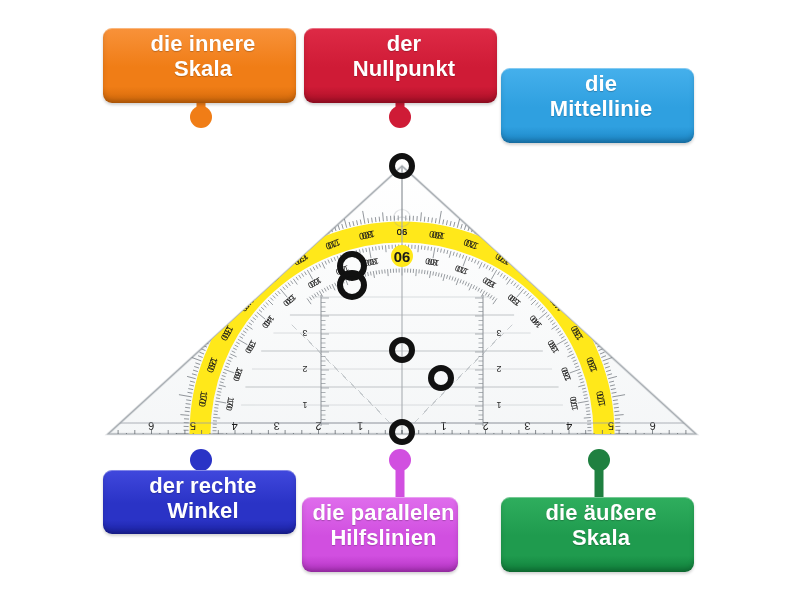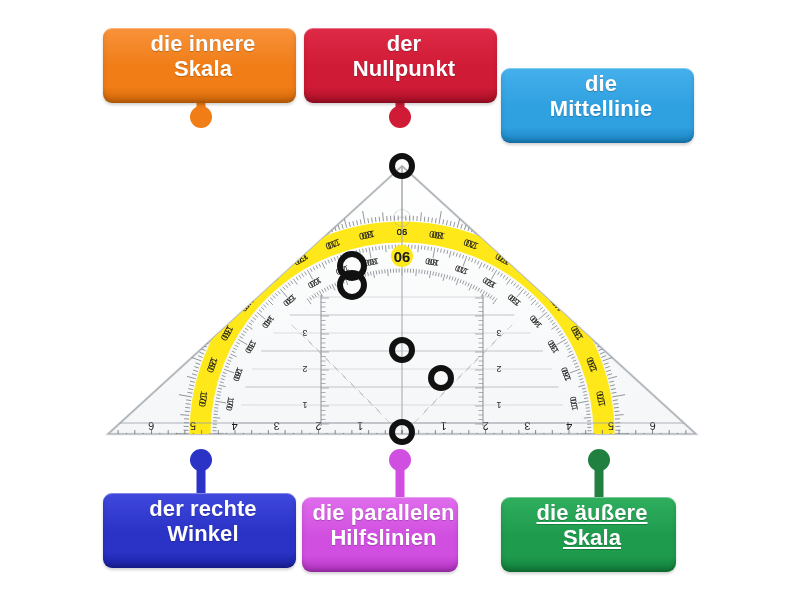--- a/index.html
+++ b/index.html
@@ -1114,7 +1114,7 @@
         <div class="stem" style="top: 11px; height: 43px; background: rgb(42, 51, 198);"></div>
         <div class="dot" style="top: 0px; background: rgb(42, 51, 198);"></div>
       </div>
-      <div class="label-box" style="left: 103px; top: 493px; width: 193px; height: 75px; background: linear-gradient(rgb(64, 72, 221) 0%, rgb(42, 51, 198) 52%, rgb(42, 51, 198) 78%, rgb(27, 34, 164) 100%); box-shadow: rgba(255, 255, 255, 0.35) 0px 1px 0px inset, rgba(0, 0, 0, 0.28) 0px -4px 6px -2px inset, rgba(0, 0, 0, 0.18) 0px 2px 3px;">
+      <div class="label-box" style="left: 103px; top: 470px; width: 193px; height: 64px; background: linear-gradient(rgb(64, 72, 221) 0%, rgb(42, 51, 198) 52%, rgb(42, 51, 198) 78%, rgb(27, 34, 164) 100%); box-shadow: rgba(255, 255, 255, 0.35) 0px 1px 0px inset, rgba(0, 0, 0, 0.28) 0px -4px 6px -2px inset, rgba(0, 0, 0, 0.18) 0px 2px 3px;">
         <span class="label-text">der rechte
 Winkel</span>
       </div>

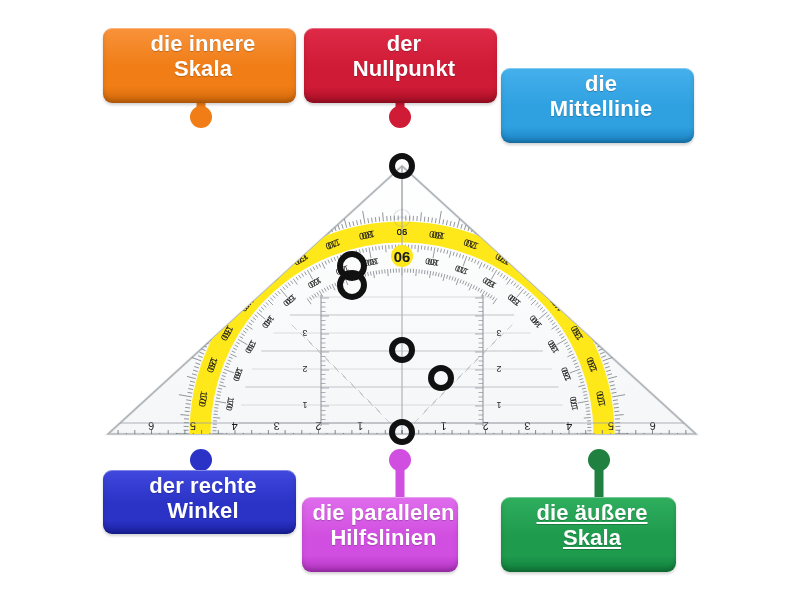--- a/index.html
+++ b/index.html
@@ -1130,7 +1130,7 @@
         <div class="stem" style="top: 11px; height: 43px; background: rgb(31, 128, 64);"></div>
         <div class="dot" style="top: 0px; background: rgb(31, 128, 64);"></div>
       </div>
-      <div class="label-box" style="left: 501px; top: 497px; width: 175px; height: 75px; background: linear-gradient(rgb(47, 174, 94) 0%, rgb(31, 155, 78) 52%, rgb(31, 155, 78) 78%, rgb(16, 128, 59) 100%); box-shadow: rgba(255, 255, 255, 0.35) 0px 1px 0px inset, rgba(0, 0, 0, 0.28) 0px -4px 6px -2px inset, rgba(0, 0, 0, 0.18) 0px 2px 3px; text-decoration: underline;">
+      <div class="label-box" style="left: 501px; top: 497px; width: 193px; height: 75px; background: linear-gradient(rgb(47, 174, 94) 0%, rgb(31, 155, 78) 52%, rgb(31, 155, 78) 78%, rgb(16, 128, 59) 100%); box-shadow: rgba(255, 255, 255, 0.35) 0px 1px 0px inset, rgba(0, 0, 0, 0.28) 0px -4px 6px -2px inset, rgba(0, 0, 0, 0.18) 0px 2px 3px;">
         <span class="label-text">die äußere
 Skala</span>
       </div>

